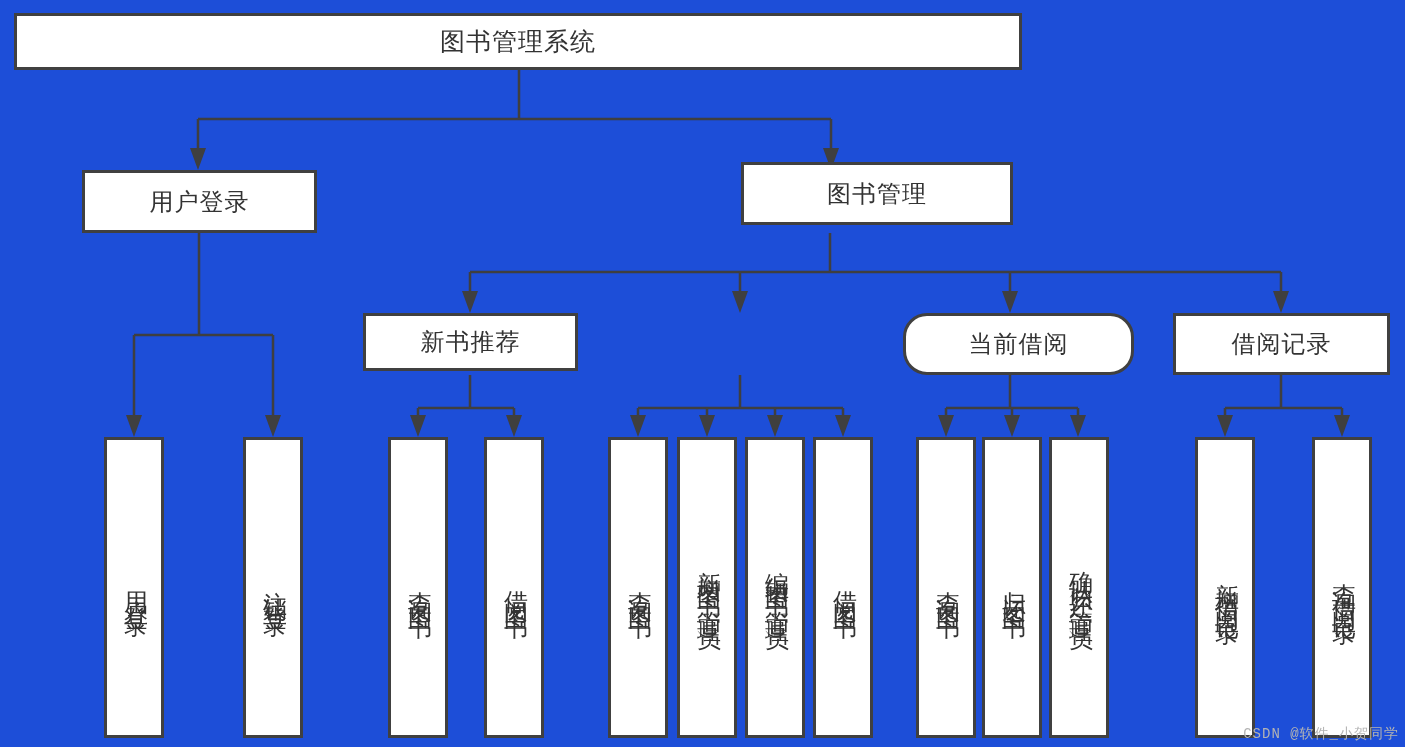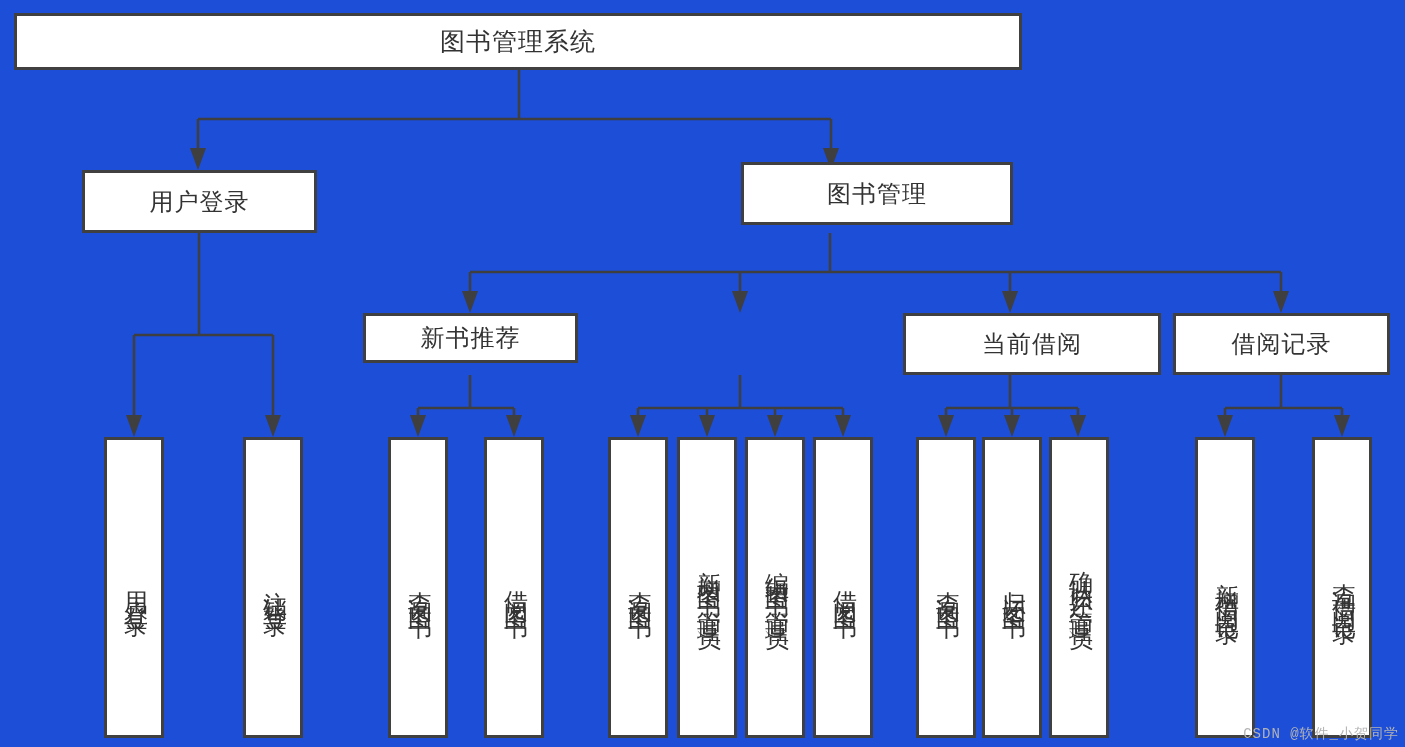--- a/index.html
+++ b/index.html
@@ -131,7 +131,7 @@
     <span class="hlabel">图书管理</span>
   </div>
 
-  <div class="box" style="left:363px; top:313px; width:215px; height:50px;">
+  <div class="box" style="left:363px; top:313px; width:215px; height:58px;">
     <span class="hlabel">新书推荐</span>
   </div>
   <div class="box" style="left:903px; top:313px; width:258px; height:62px;">

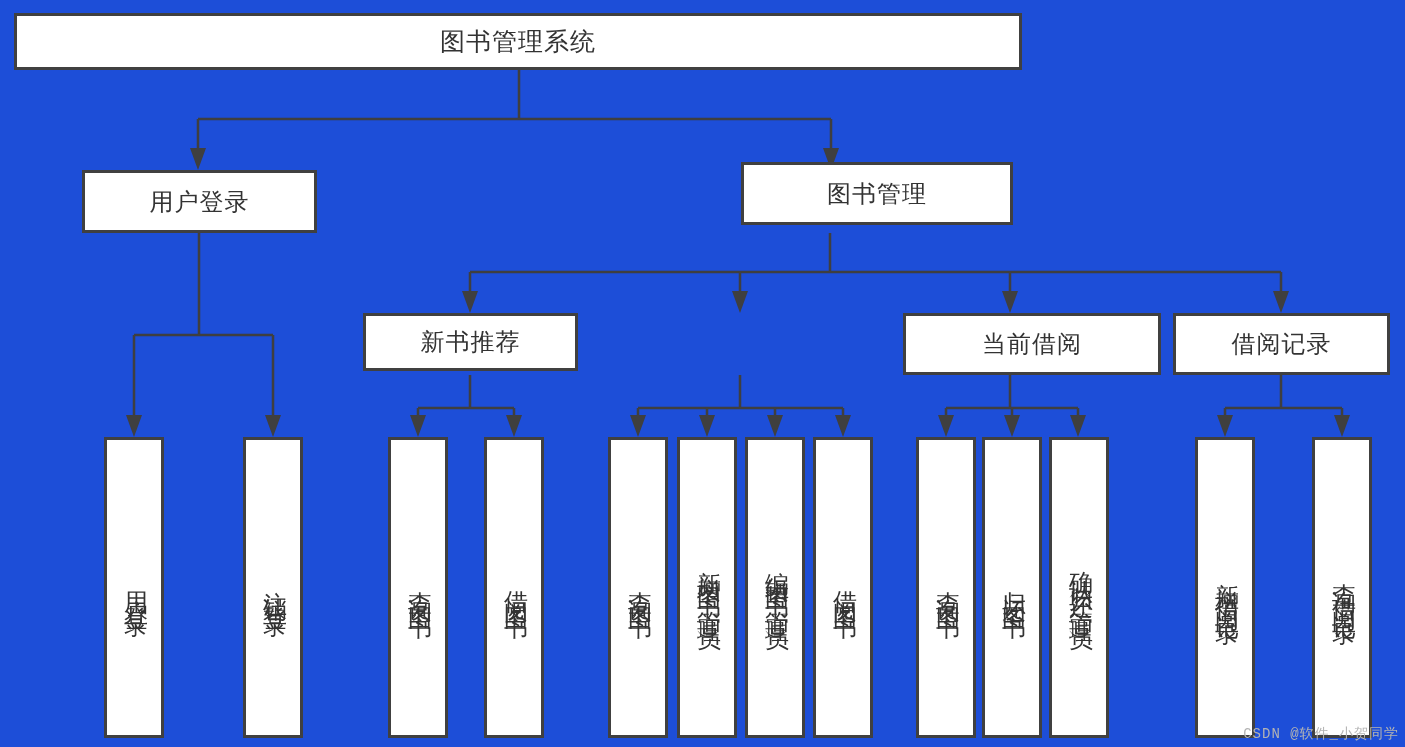--- a/index.html
+++ b/index.html
@@ -134,7 +134,7 @@
   <div class="box" style="left:363px; top:313px; width:215px; height:58px;">
     <span class="hlabel">新书推荐</span>
   </div>
-  <div class="box" style="left:903px; top:313px; width:258px; height:62px;">
+  <div class="box" style="left:903px; top:313px; width:231px; height:62px;border-radius:24px;">
     <span class="hlabel">当前借阅</span>
   </div>
   <div class="box" style="left:1173px; top:313px; width:217px; height:62px;">

